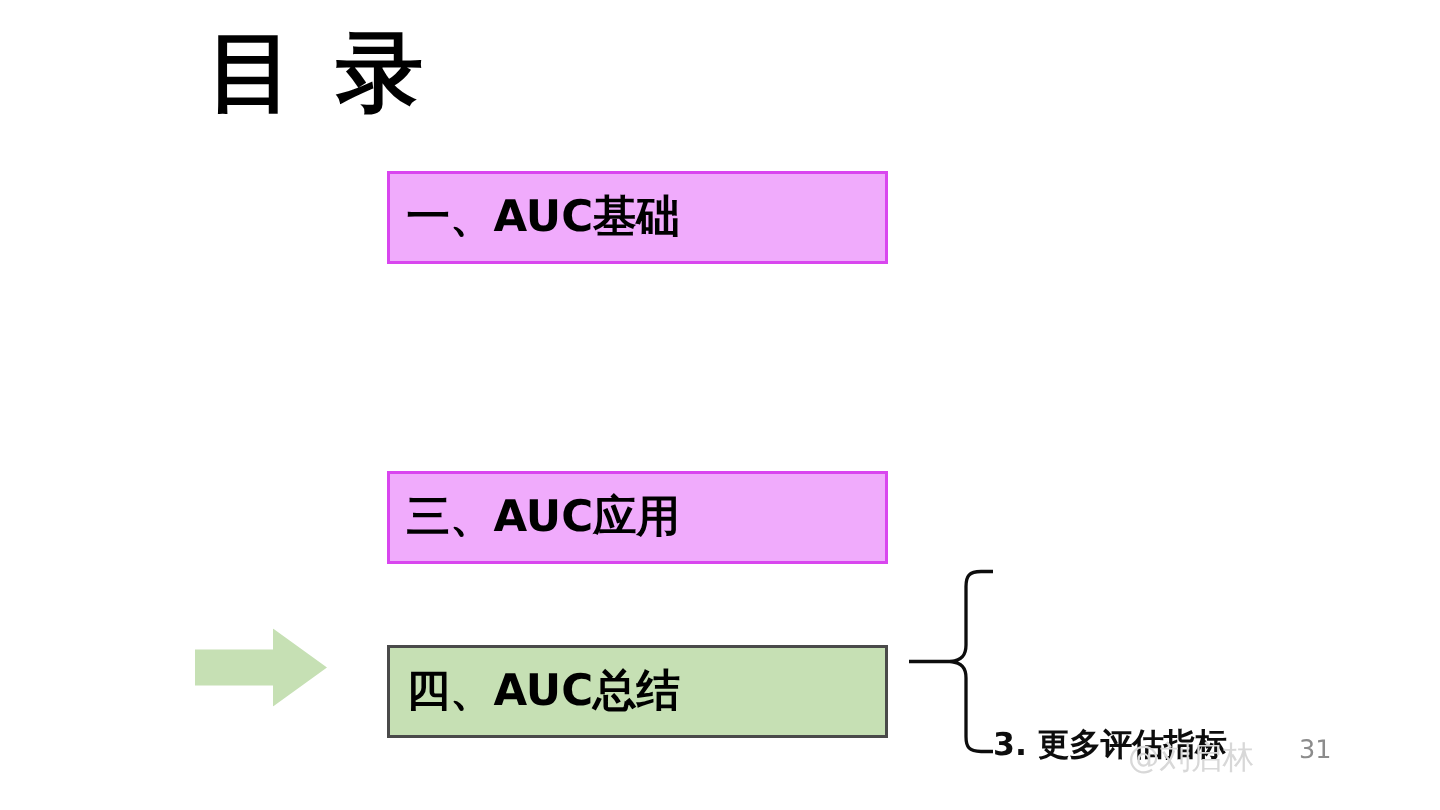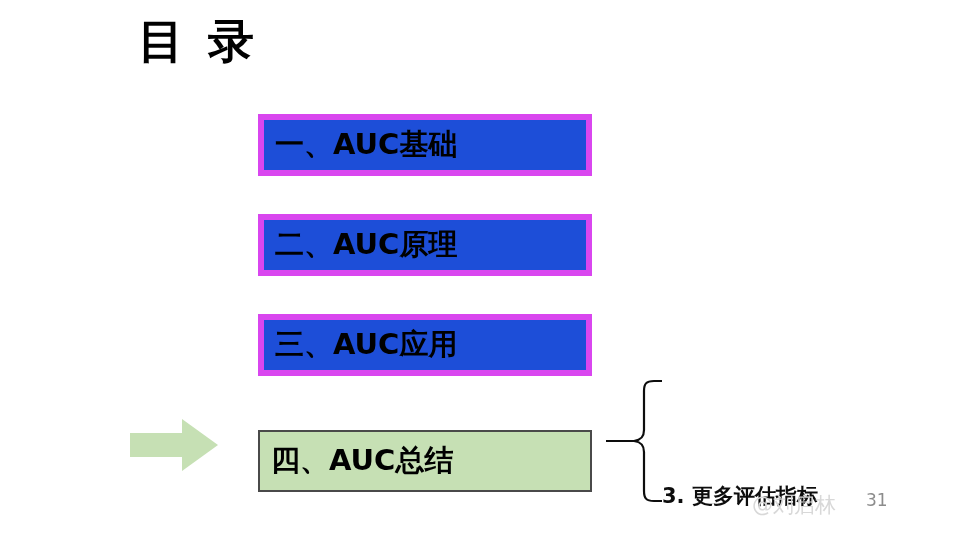--- a/index.html
+++ b/index.html
@@ -26,7 +26,7 @@
     position: absolute;
     left: 138px;
     top: 14px;
-    font-size: 46px;
+    font-size: 58px;
     font-weight: bold;
     color: #000000;
     letter-spacing: 4px;

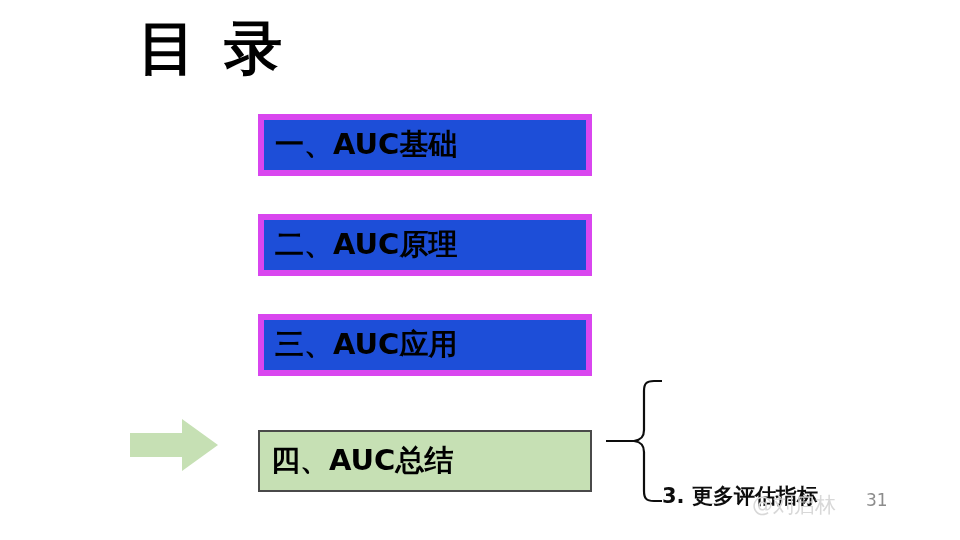--- a/index.html
+++ b/index.html
@@ -41,8 +41,8 @@
     width: 334px;
     height: 62px;
     box-sizing: border-box;
-    border: 6px solid #d946ef;
-    background: #1d4ed8;
+    border: 2px solid #d946ef;
+    background: #f0abfc;
     display: flex;
     align-items: center;
   }

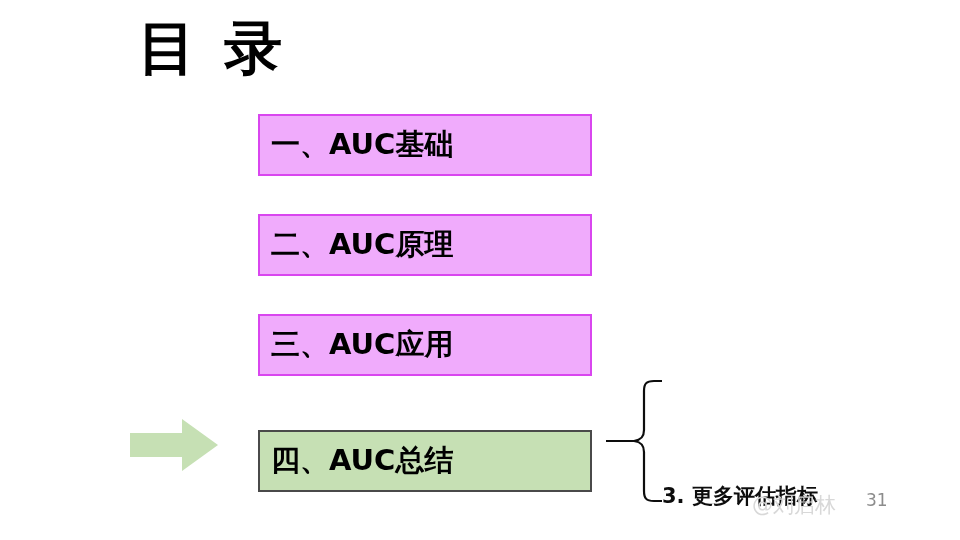--- a/index.html
+++ b/index.html
@@ -134,9 +134,6 @@
     <span class="toc-label">一、AUC基础</span>
   </div>
 
-  <div class="toc-box toc-box-2">
-    <span class="toc-label">二、AUC原理</span>
-  </div>
 
   <div class="toc-box toc-box-3">
     <span class="toc-label">三、AUC应用</span>

